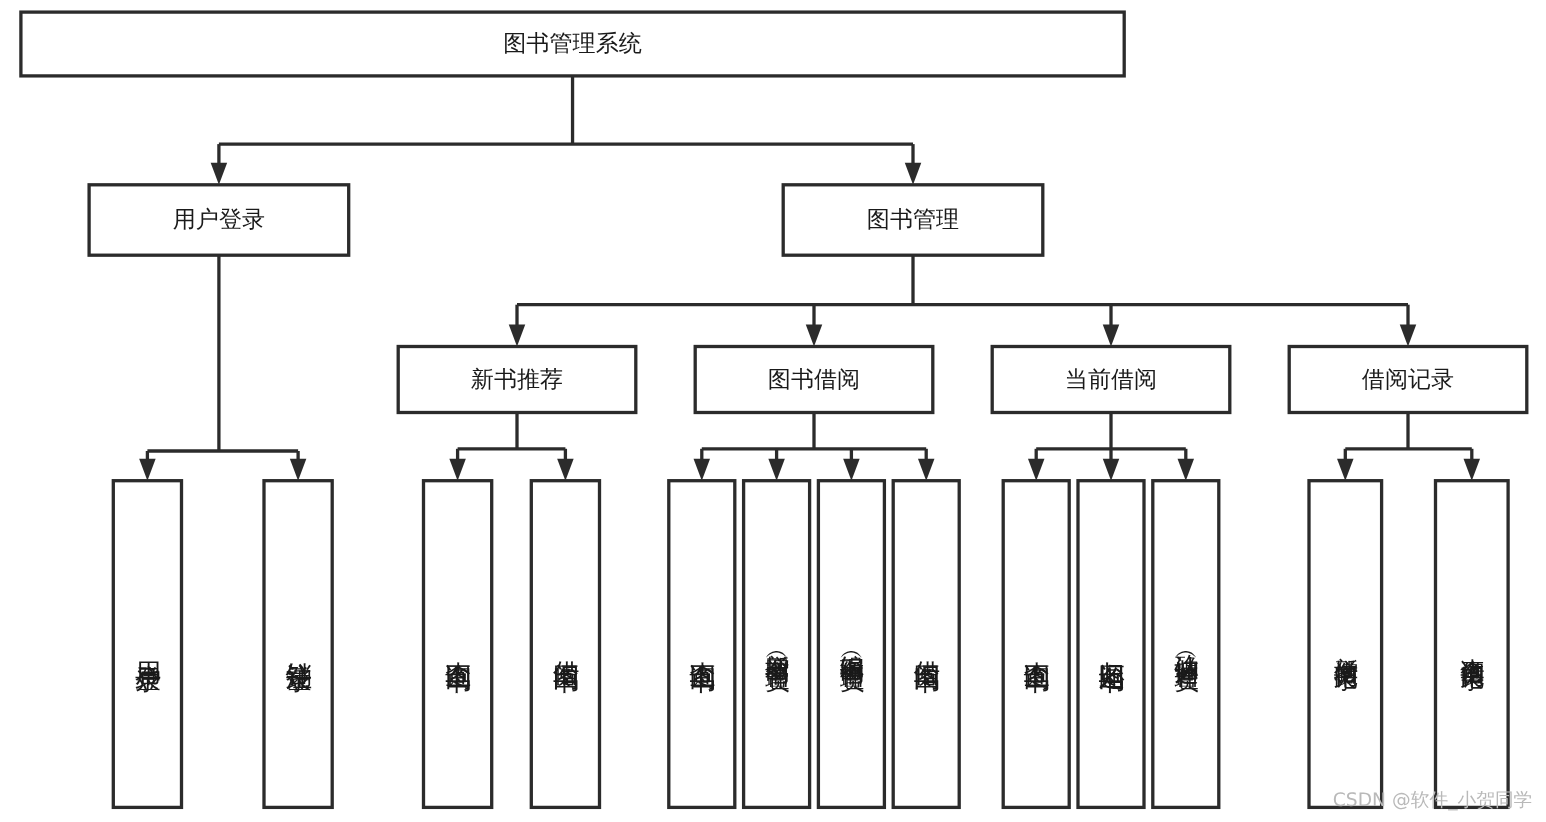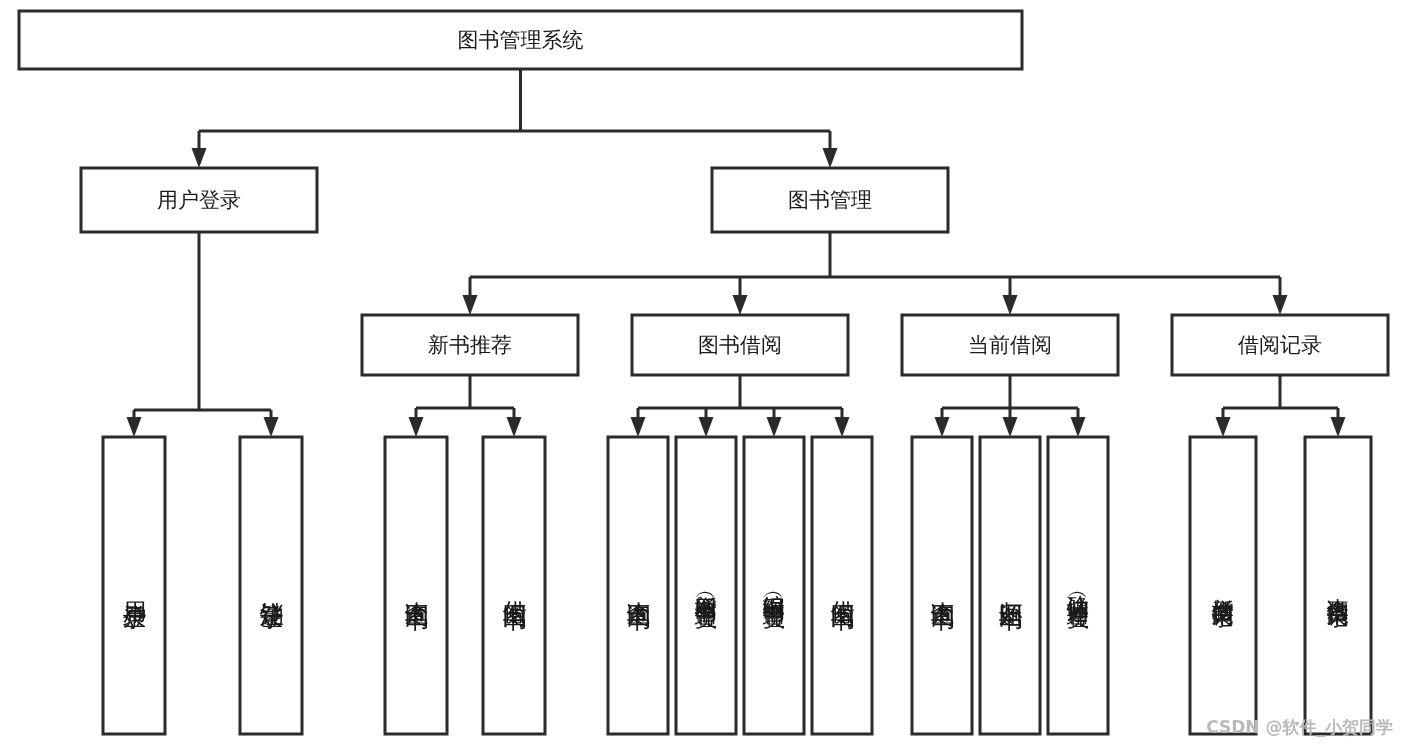--- a/index.html
+++ b/index.html
@@ -20,7 +20,7 @@
       white-space:nowrap;}
   .watermark{position:absolute;right:12px;bottom:8px;
       font-family:"DejaVu Sans","Liberation Sans",sans-serif;
-      font-size:17px;color:#b9b9b9;white-space:nowrap;font-weight:bold;}
+      font-size:17px;color:#b9b9b9;white-space:nowrap;}
 </style>
 </head>
 <body>

